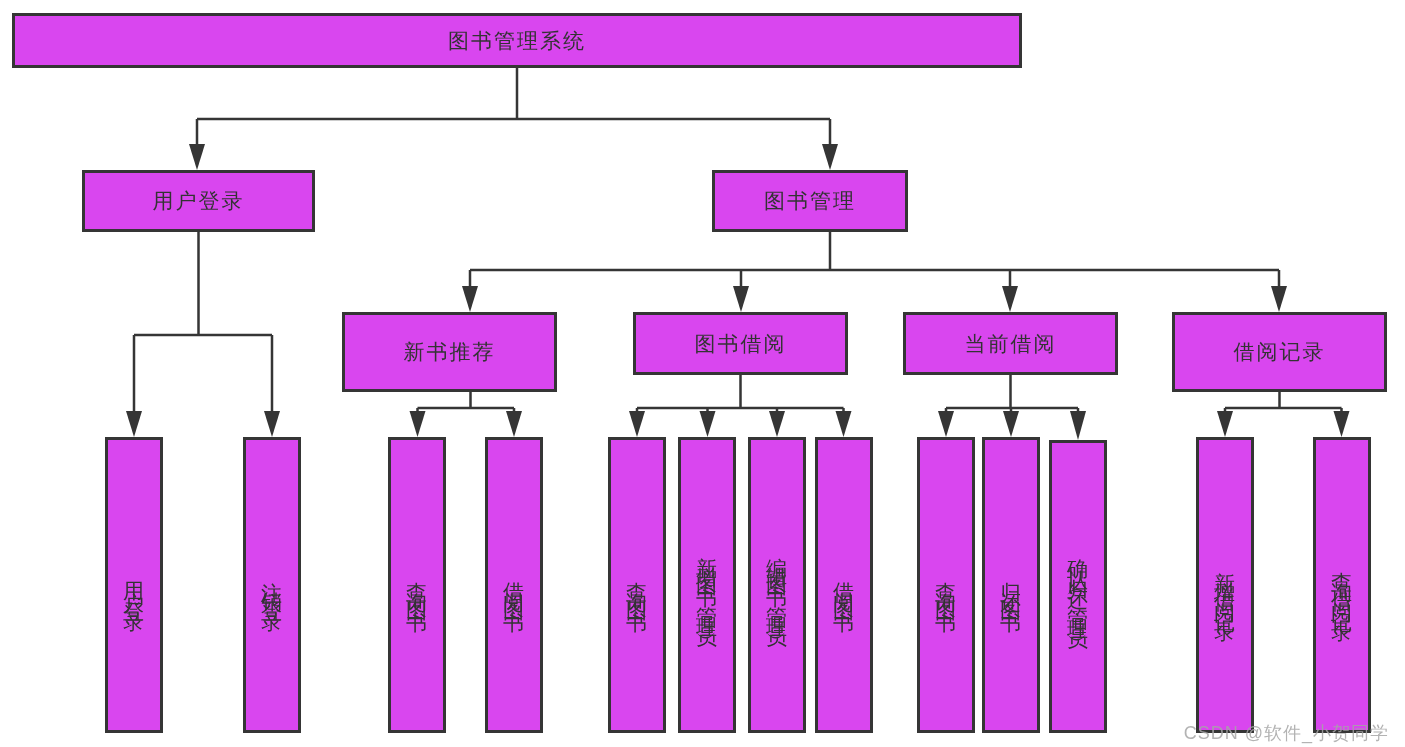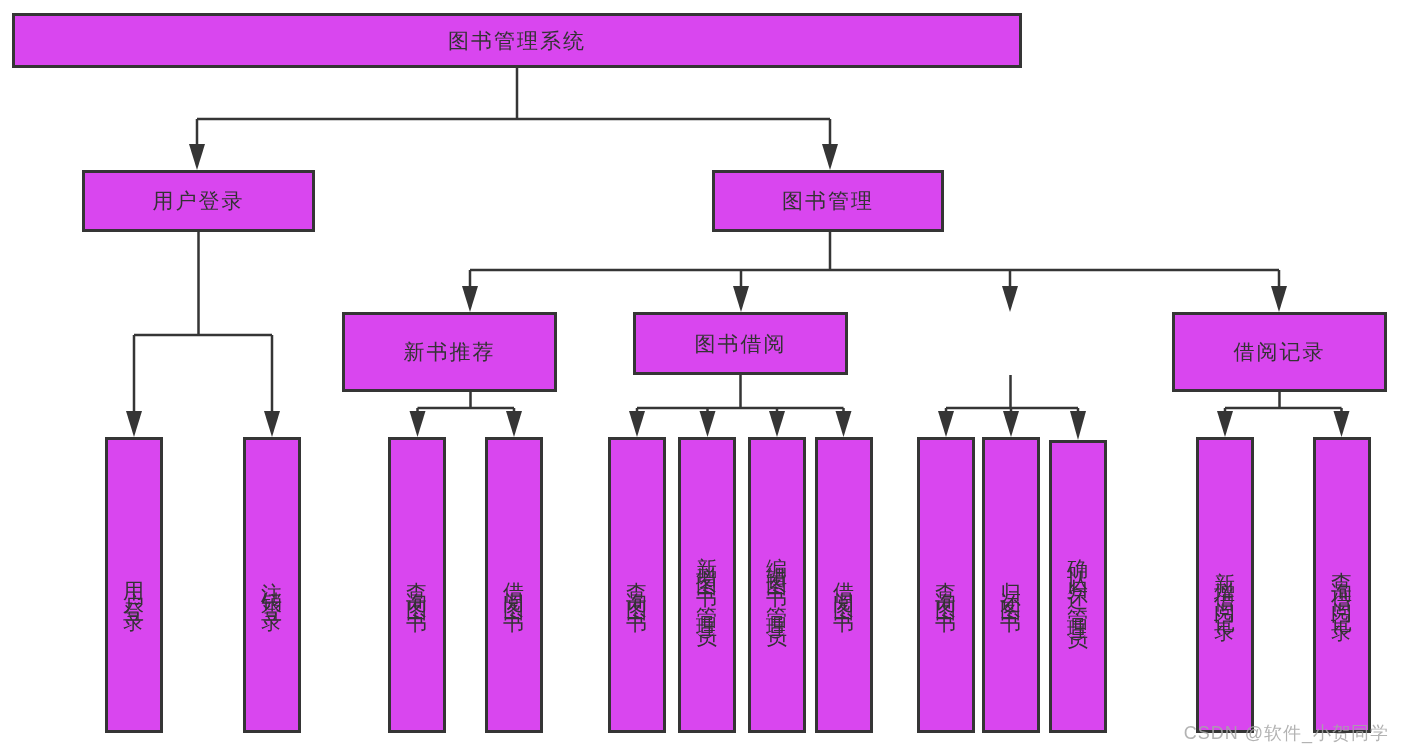--- a/index.html
+++ b/index.html
@@ -43,7 +43,7 @@
   
   .n-root { left: 12px;  top: 13px;  width: 1010px; height: 55px; }
   .n-user { left: 82px;  top: 170px; width: 233px;  height: 62px; }
-  .n-mgmt { left: 712px; top: 170px; width: 232px;  height: 62px; }
+  .n-mgmt { left: 712px; top: 170px; width: 196px;  height: 62px; }
   .n-g0 { left: 342px;  top: 312px; width: 215px; height: 80px; }
   .n-g1 { left: 633px;  top: 312px; width: 215px; height: 63px; text-align: center; }
   .n-g2 { left: 903px;  top: 312px; width: 215px; height: 63px; }

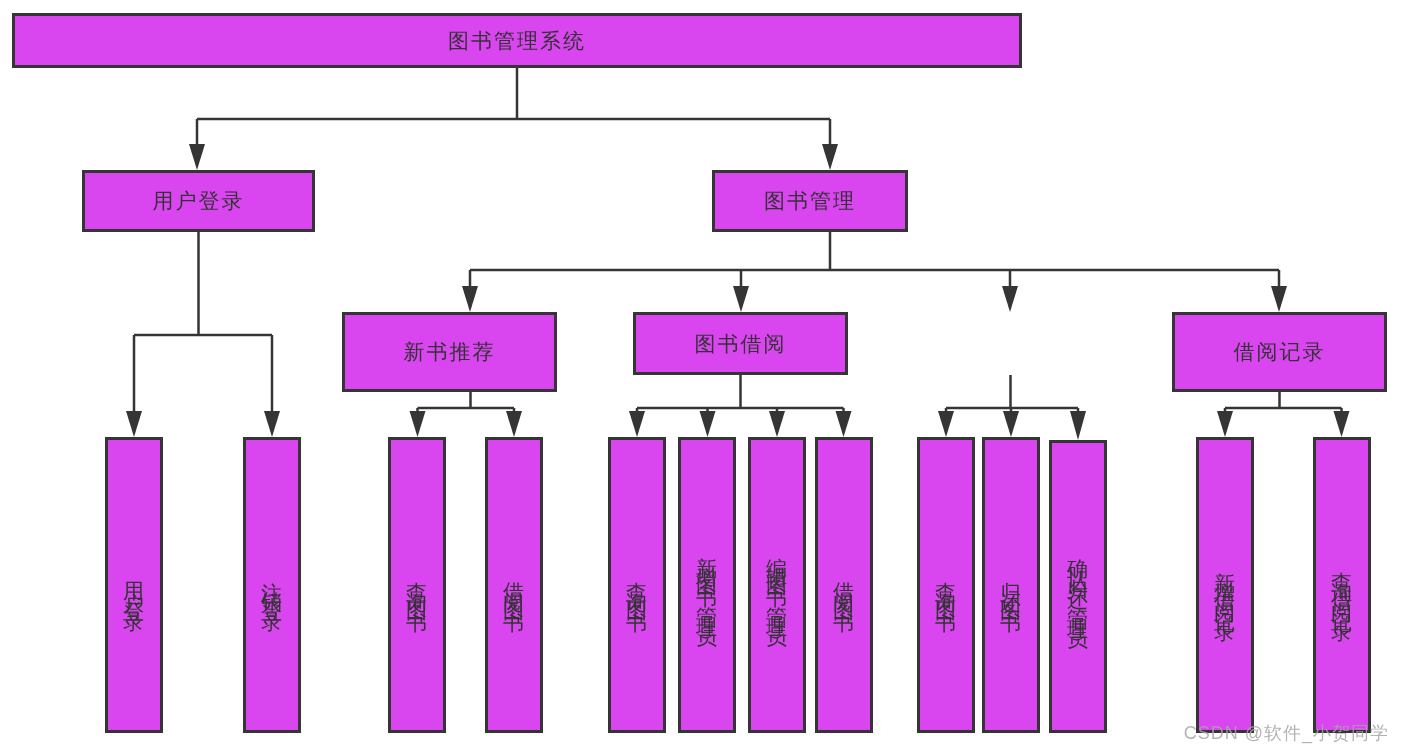--- a/index.html
+++ b/index.html
@@ -112,6 +112,9 @@
   <div class="node n-g1">
     <span class="lbl">图书借阅</span>
   </div>
+  <div class="node n-g2">
+    <span class="lbl">当前借阅</span>
+  </div>
   <div class="node n-g3">
     <span class="lbl">借阅记录</span>
   </div>

